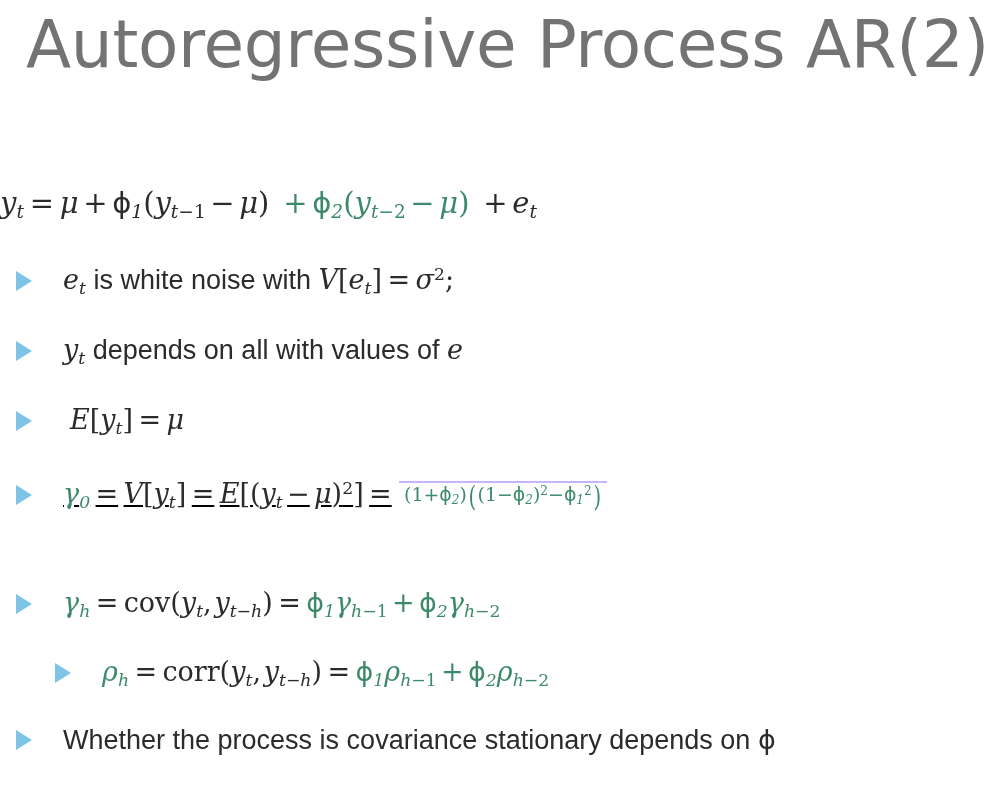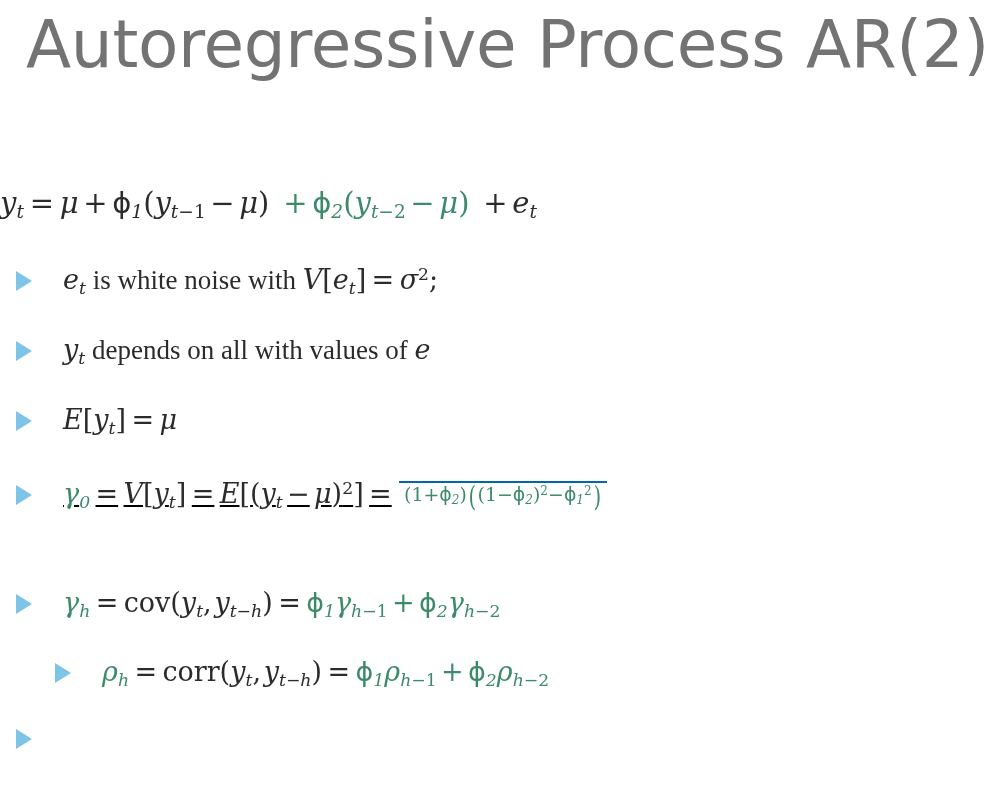--- a/index.html
+++ b/index.html
@@ -116,7 +116,7 @@
   .green { color: #3d8a6a; }
   .black { color: #2b2b2b; }
   .plain {                            
-    font-family: Liberation Serif, serif;
+    font-family: Liberation Sans, sans-serif;
     font-style: normal;
   }
 

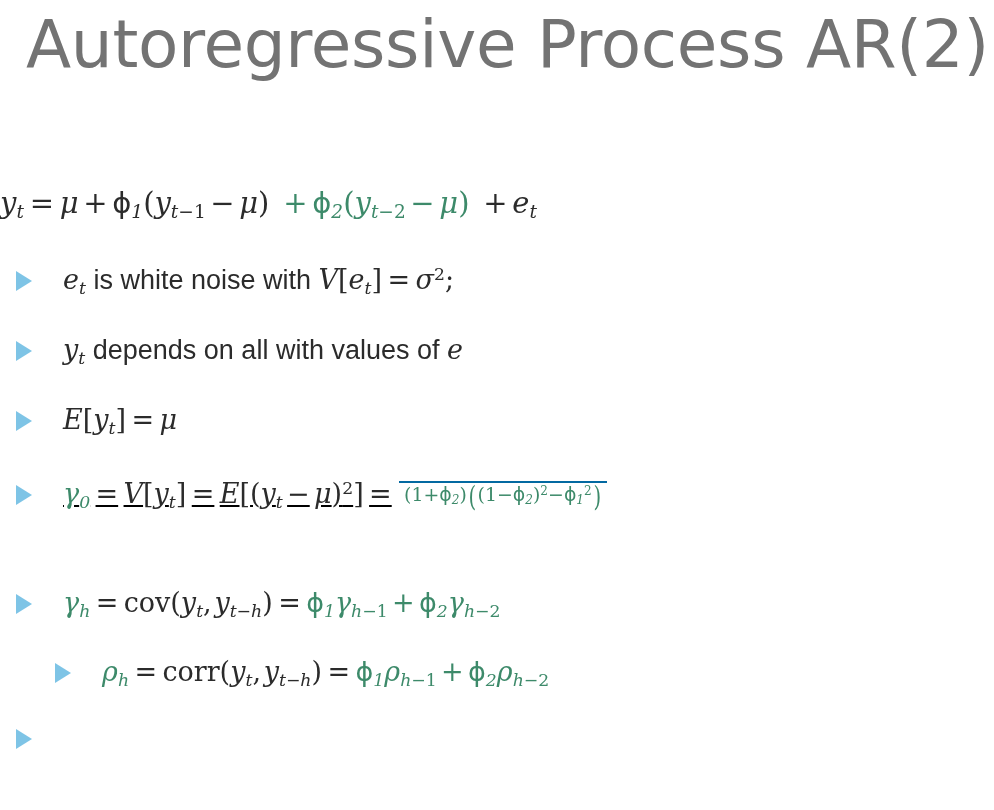--- a/index.html
+++ b/index.html
@@ -72,7 +72,7 @@
   
   .r0 { position:absolute; top: 12px;  left:0; right:0; }
   .r1 { position:absolute; top: 82px;  left:0; right:0; }
-  .r2 { position:absolute; top: 152px; left:0; right:16px; }
+  .r2 { position:absolute; top: 152px; left:0; right:16px;padding-left:7px; }
   .r3 { position:absolute; top: 226px; left:0; right:0;text-decoration:underline; }
   .r4 { position:absolute; top: 335px; left:0; right:0; }
   .r5 { position:absolute; top: 404px; left:0; right:0;margin-left:39px; }

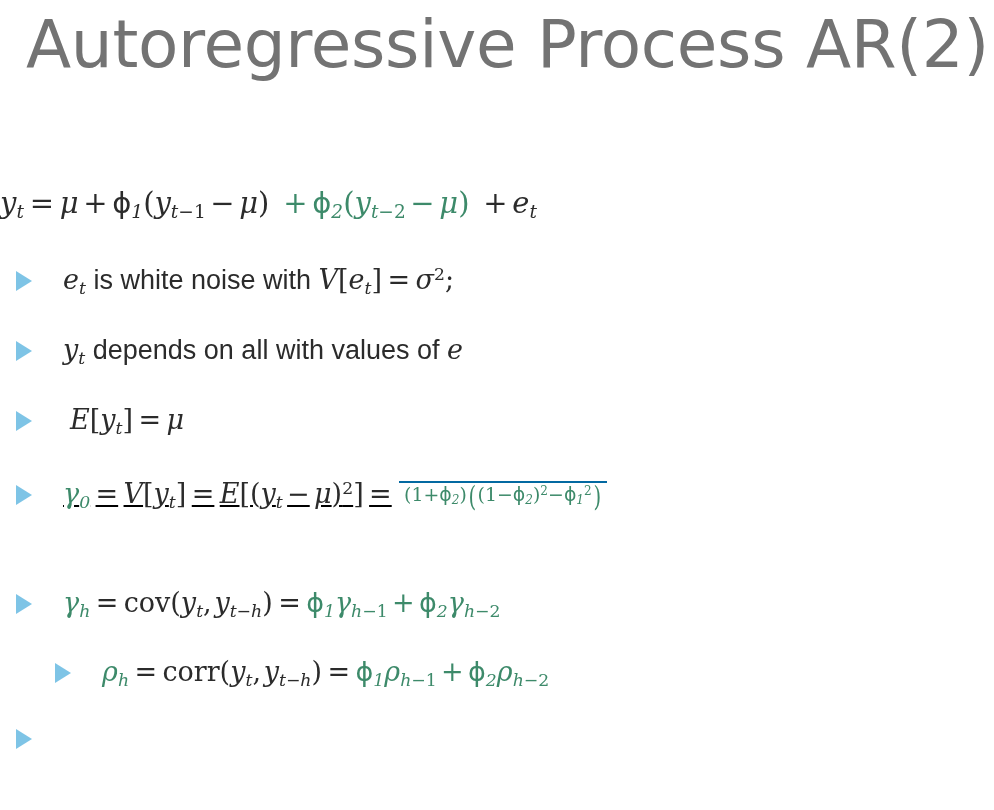--- a/index.html
+++ b/index.html
@@ -134,7 +134,7 @@
   .frac > .num { display: block; padding: 0 0.25em 1px; }
   .frac > .den {
     display: block;
-    border-top: 2px solid #0369a1;
+    border-top: 2px solid #c4b5fd;
     padding: 1px 0.25em 0;
   }
   .bigparen {

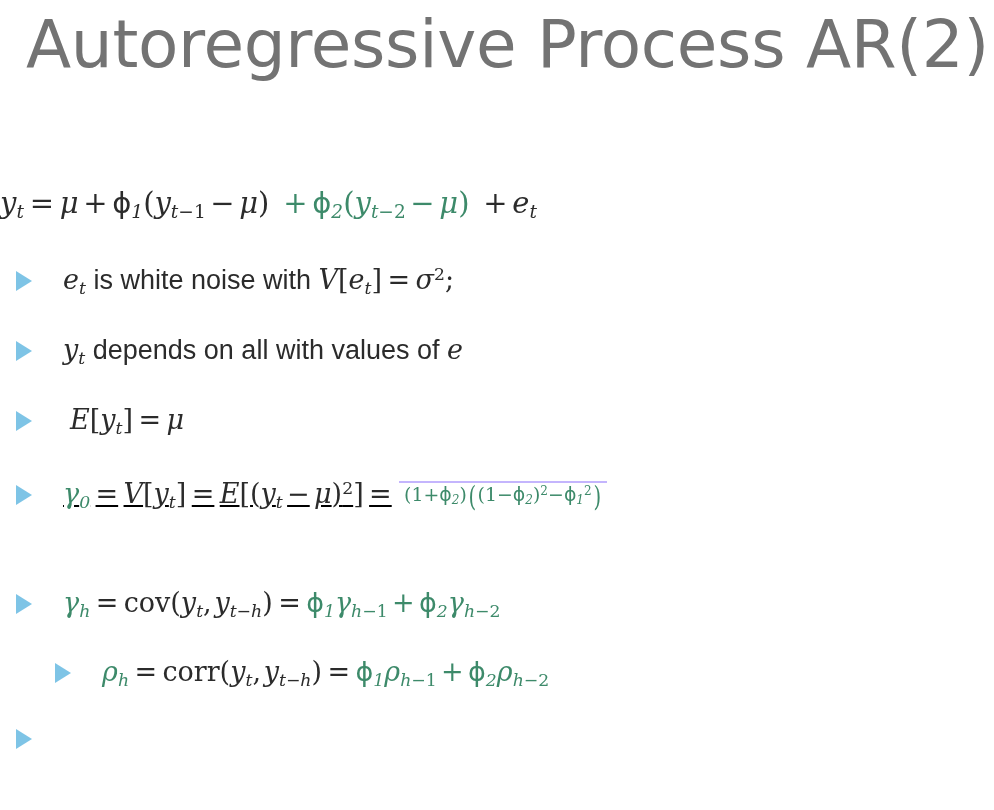--- a/index.html
+++ b/index.html
@@ -206,6 +206,9 @@
 
   <div class="bullet-row r6">
     <span class="bullet-marker"></span>
+    <span class="bullet-body black">
+      <span class="plain">Whether the process is covariance stationary depends on</span><span class="plain">&nbsp;</span><span class="gk">ϕ</span>
+    </span>
   </div>
 
 </div>

